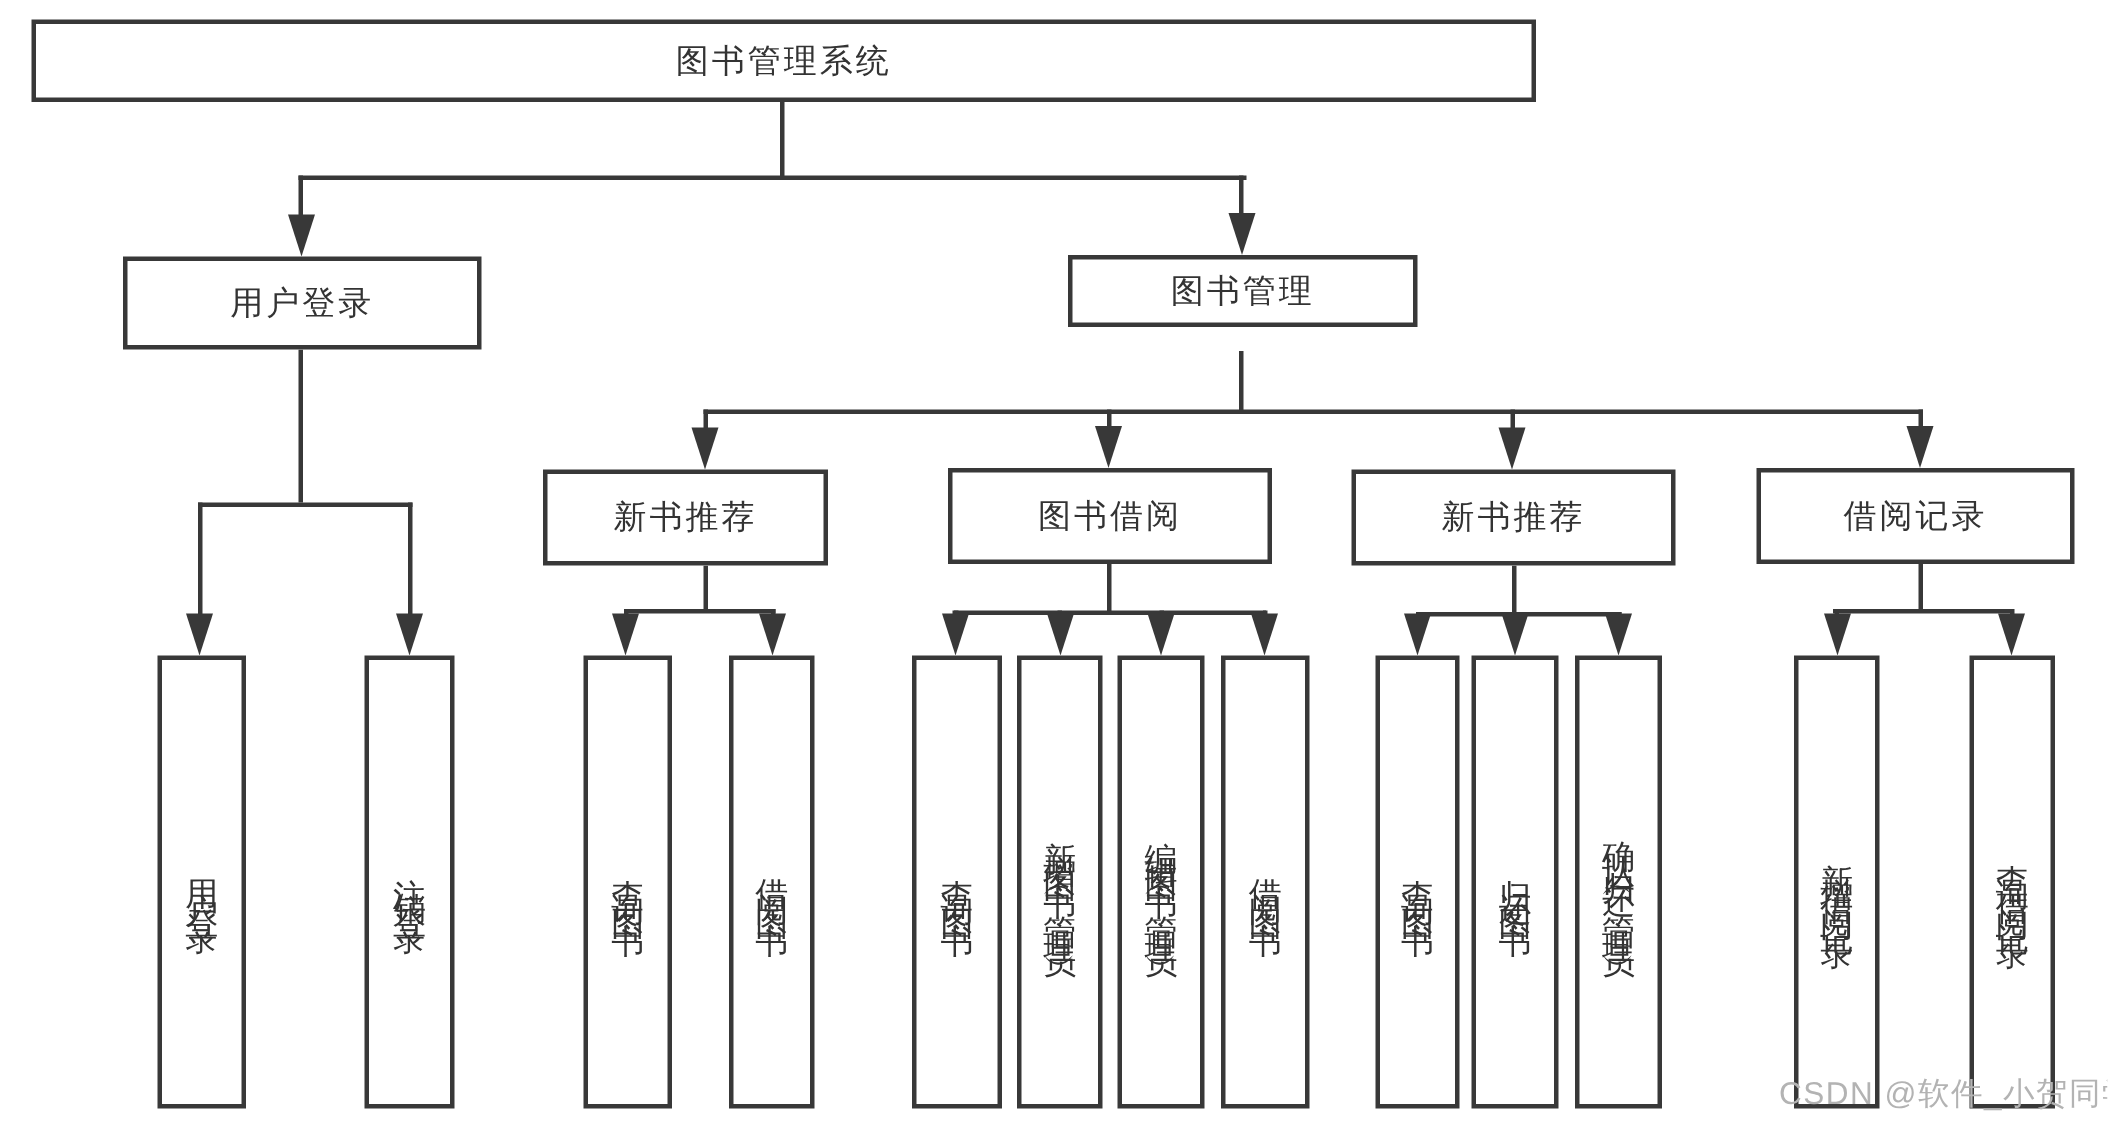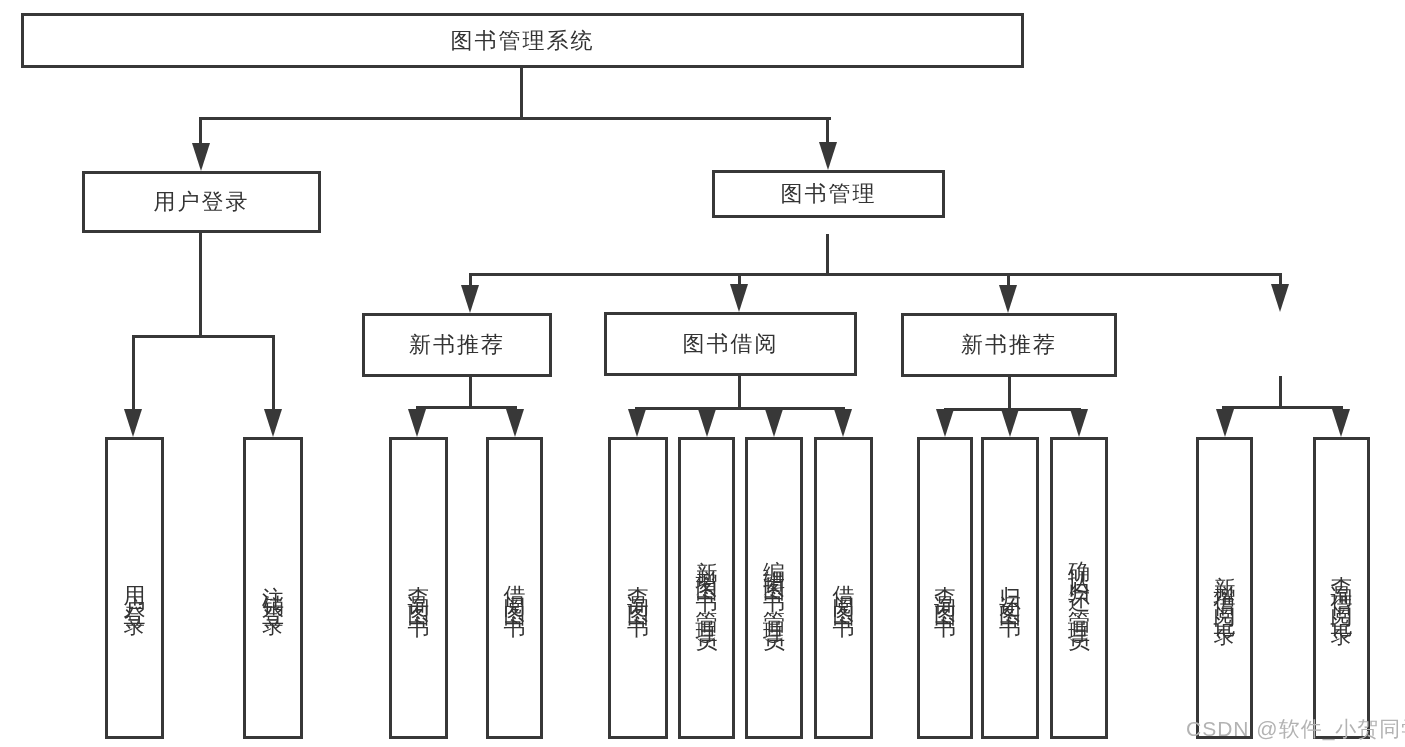--- a/index.html
+++ b/index.html
@@ -104,7 +104,7 @@
   <div class="box" style="left:712px;top:170px;width:233px;height:48px">图书管理</div>
 
   <div class="box" style="left:362px;top:313px;width:190px;height:64px">新书推荐</div>
-  <div class="box" style="left:604px;top:312px;width:253px;height:64px">图书借阅</div>
+  <div class="box" style="left:632px;top:312px;width:216px;height:64px">图书借阅</div>
   <div class="box" style="left:901px;top:313px;width:216px;height:64px">新书推荐</div>
 
   <div class="box vbox" style="left:105px;top:437px;width:59px;height:302px">用户登录</div>

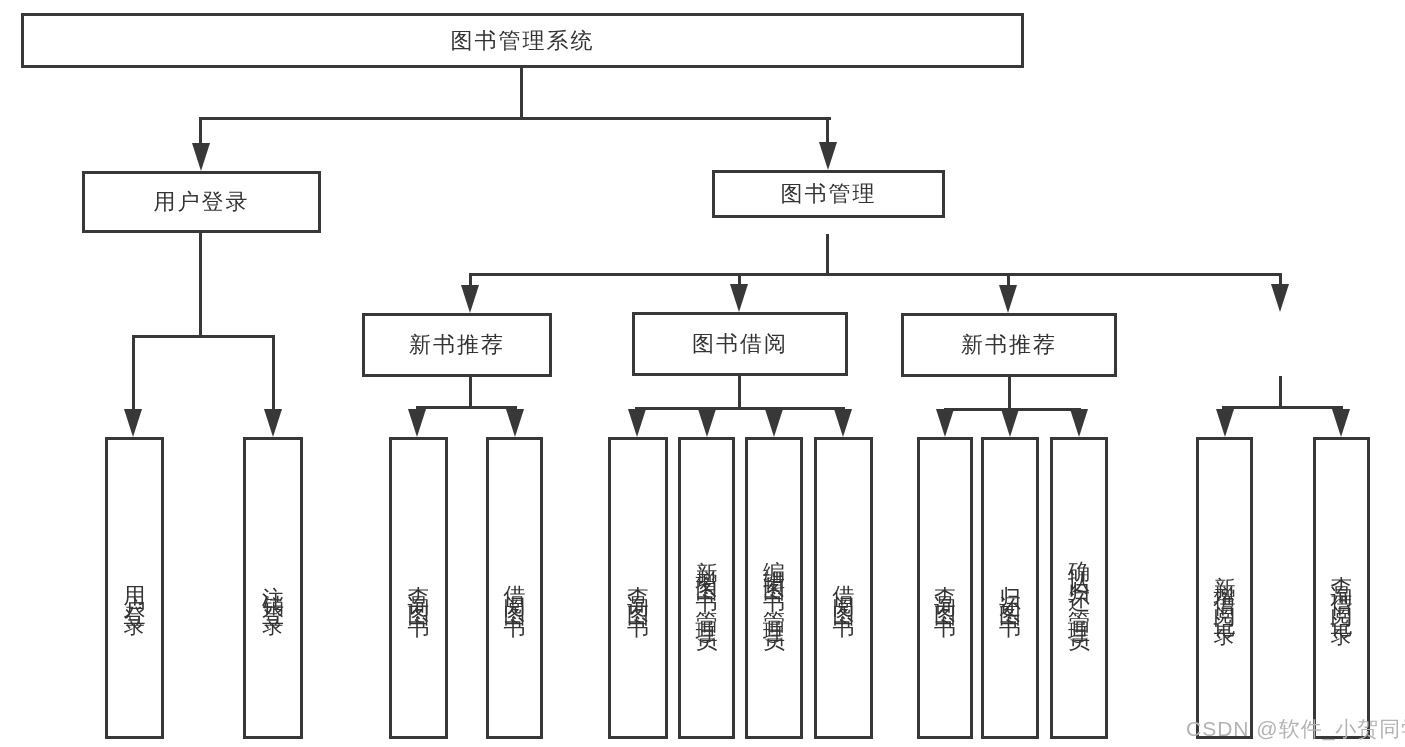--- a/index.html
+++ b/index.html
@@ -106,6 +106,7 @@
   <div class="box" style="left:362px;top:313px;width:190px;height:64px">新书推荐</div>
   <div class="box" style="left:632px;top:312px;width:216px;height:64px">图书借阅</div>
   <div class="box" style="left:901px;top:313px;width:216px;height:64px">新书推荐</div>
+  <div class="box" style="left:1171px;top:312px;width:212px;height:64px">借阅记录</div>
 
   <div class="box vbox" style="left:105px;top:437px;width:59px;height:302px">用户登录</div>
   <div class="box vbox" style="left:243px;top:437px;width:60px;height:302px">注销登录</div>

